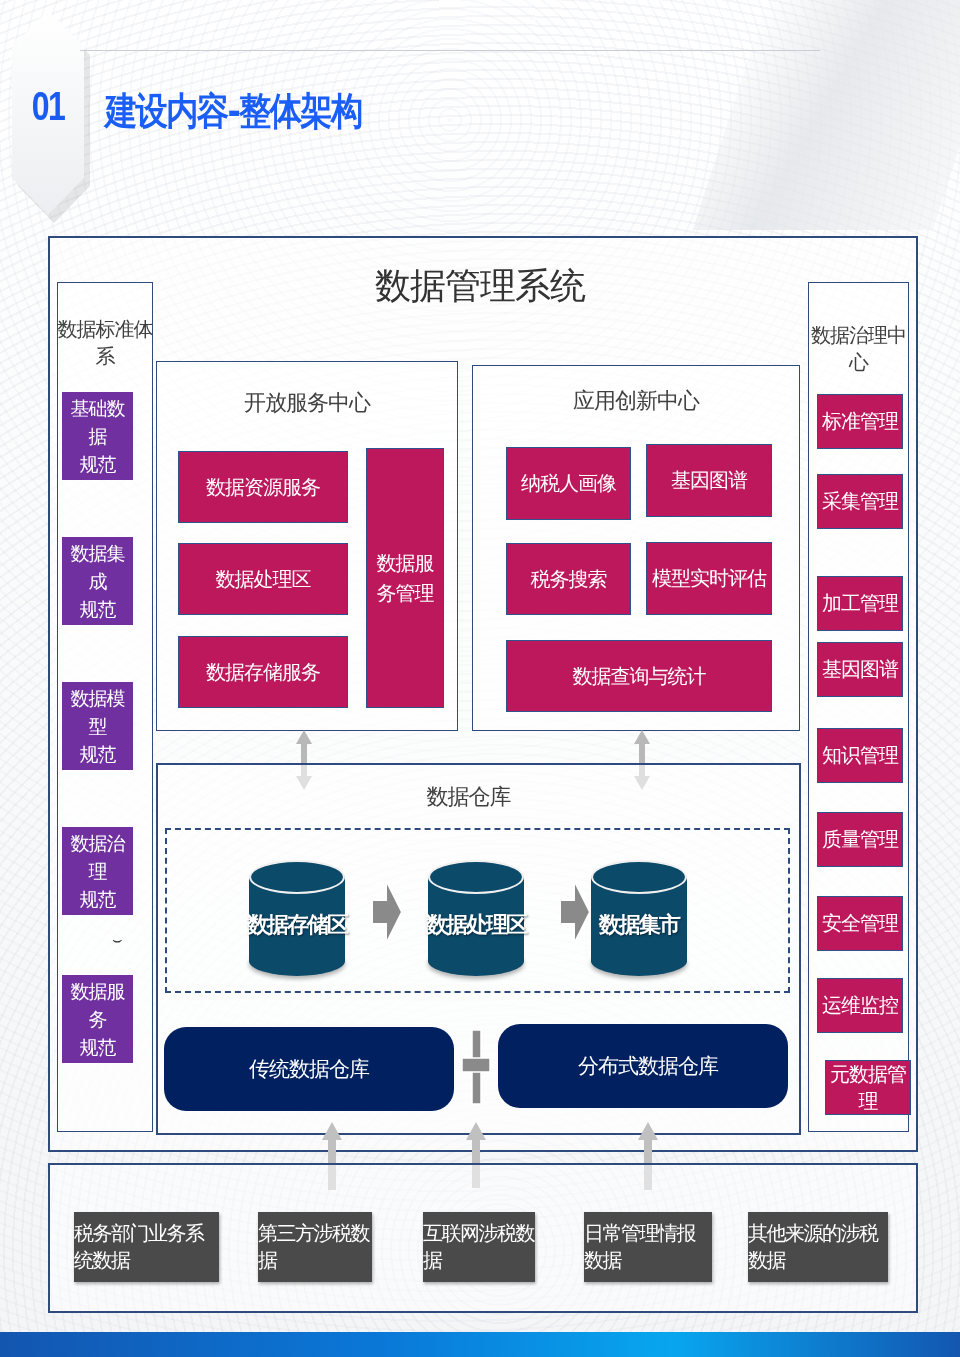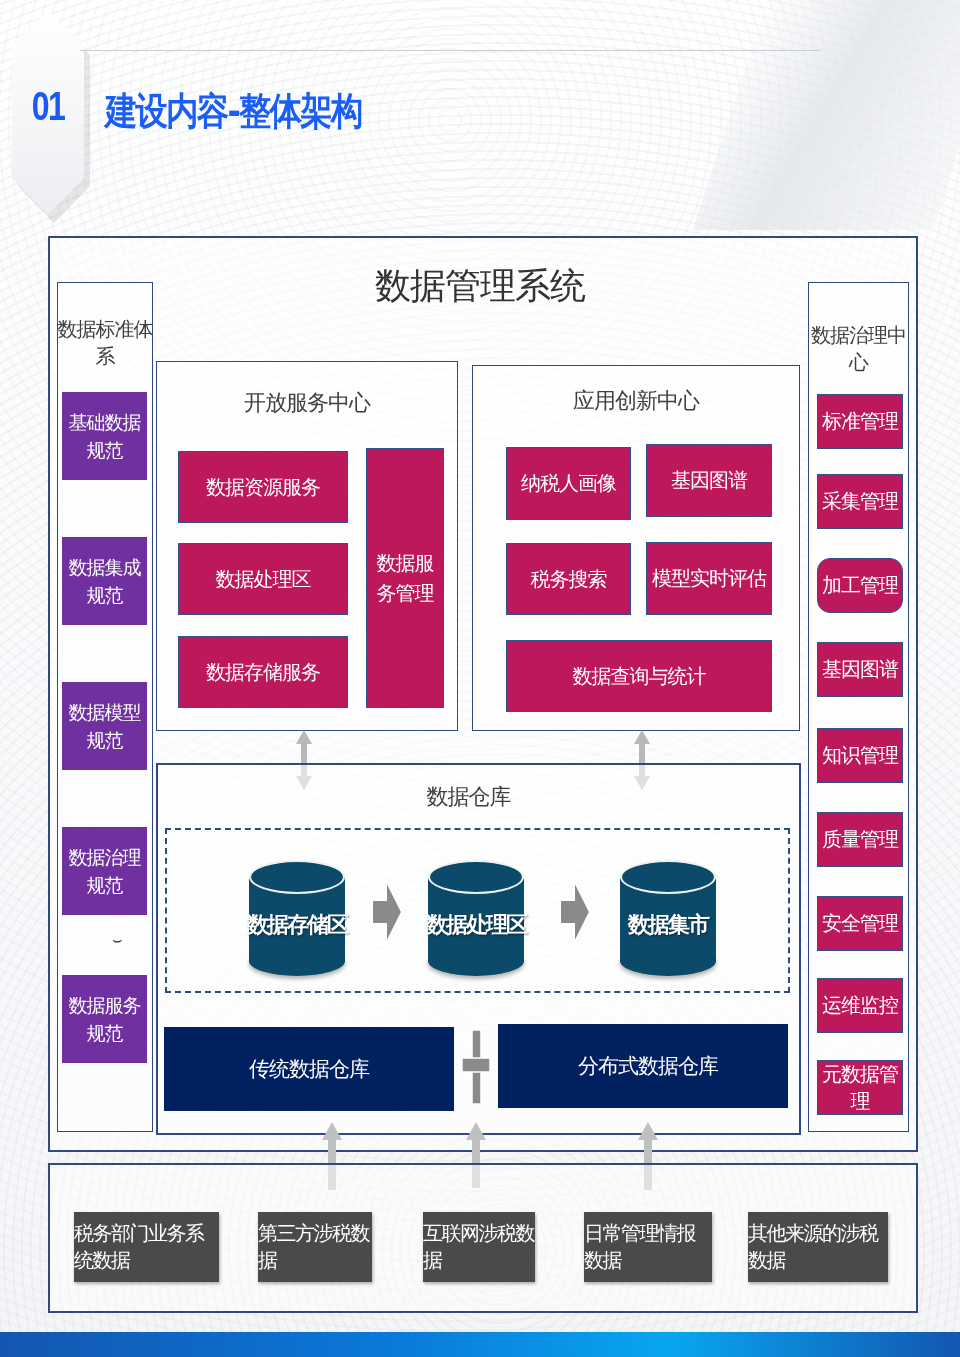--- a/index.html
+++ b/index.html
@@ -55,7 +55,7 @@
   .left-col { left: 57px; top: 282px; width: 96px; height: 850px; background: rgba(255,255,255,0.6); }
   .right-col { left: 808px; top: 282px; width: 101px; height: 850px; background: rgba(255,255,255,0.6); }
   .purple {
-    position: absolute; left: 62px; width: 85px; height: 88px;
+    position: absolute; left: 62px; width: 71px; height: 88px;
     background: #7030a0; color: #fff; font-size: 19px; line-height: 28px;
     display: flex; align-items: center; justify-content: center; text-align: center;
     letter-spacing: -1px;

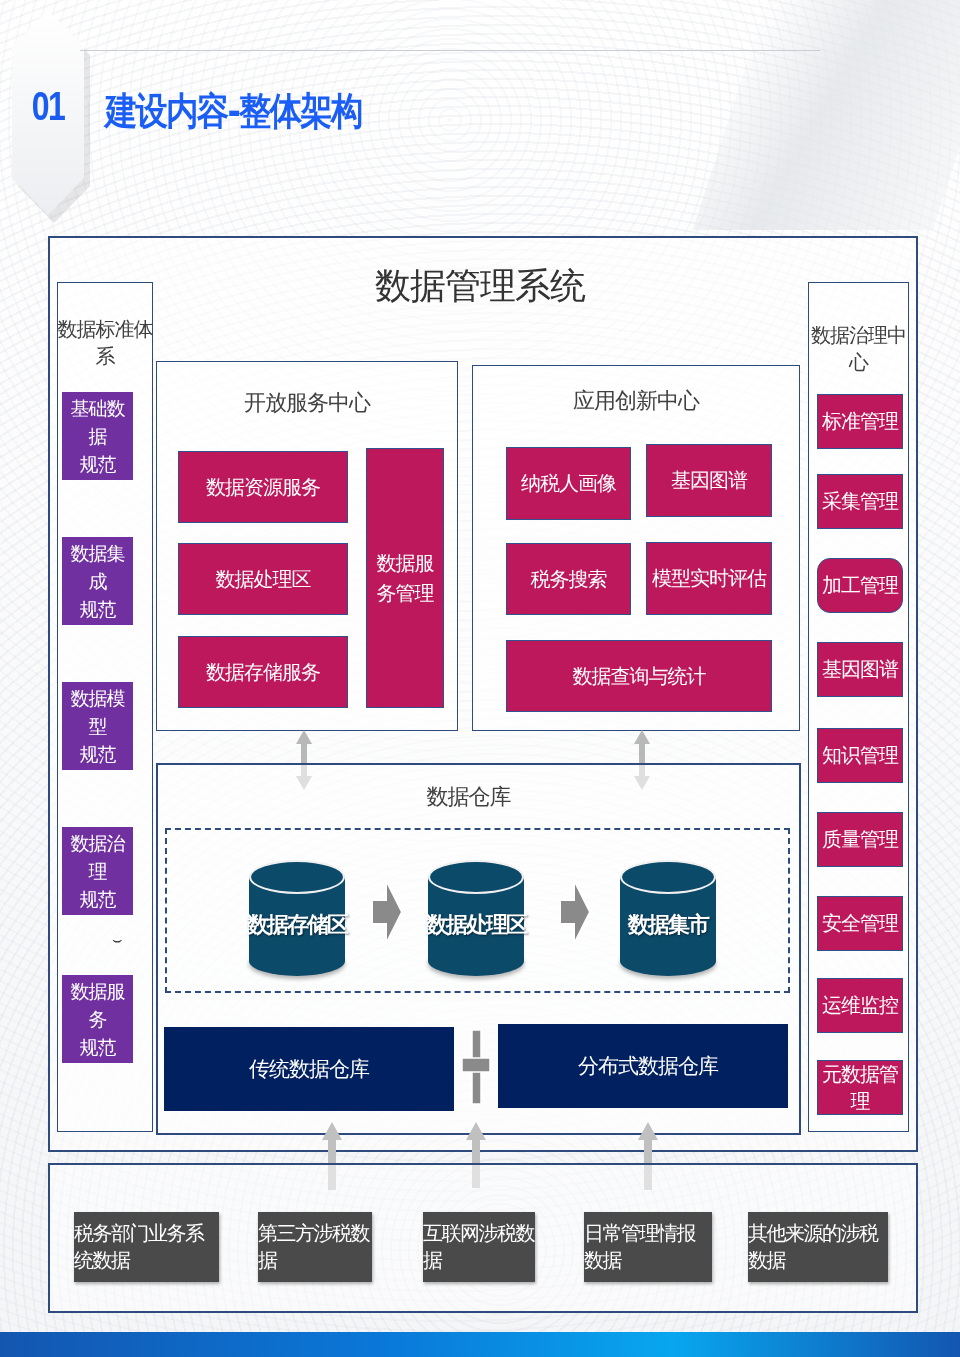--- a/index.html
+++ b/index.html
@@ -217,7 +217,7 @@
 <div class="section-title" style="left:808px;top:322px;width:101px;font-size:20px;">数据治理中心</div>
 <div class="blue gov" style="top:394px;">标准管理</div>
 <div class="blue gov" style="top:474px;">采集管理</div>
-<div class="blue gov" style="top:558px;border-radius:13px;">加工管理</div>
+<div class="blue gov" style="top:576px;">加工管理</div>
 <div class="blue gov" style="top:642px;">基因图谱</div>
 <div class="blue gov" style="top:728px;">知识管理</div>
 <div class="blue gov" style="top:812px;">质量管理</div>

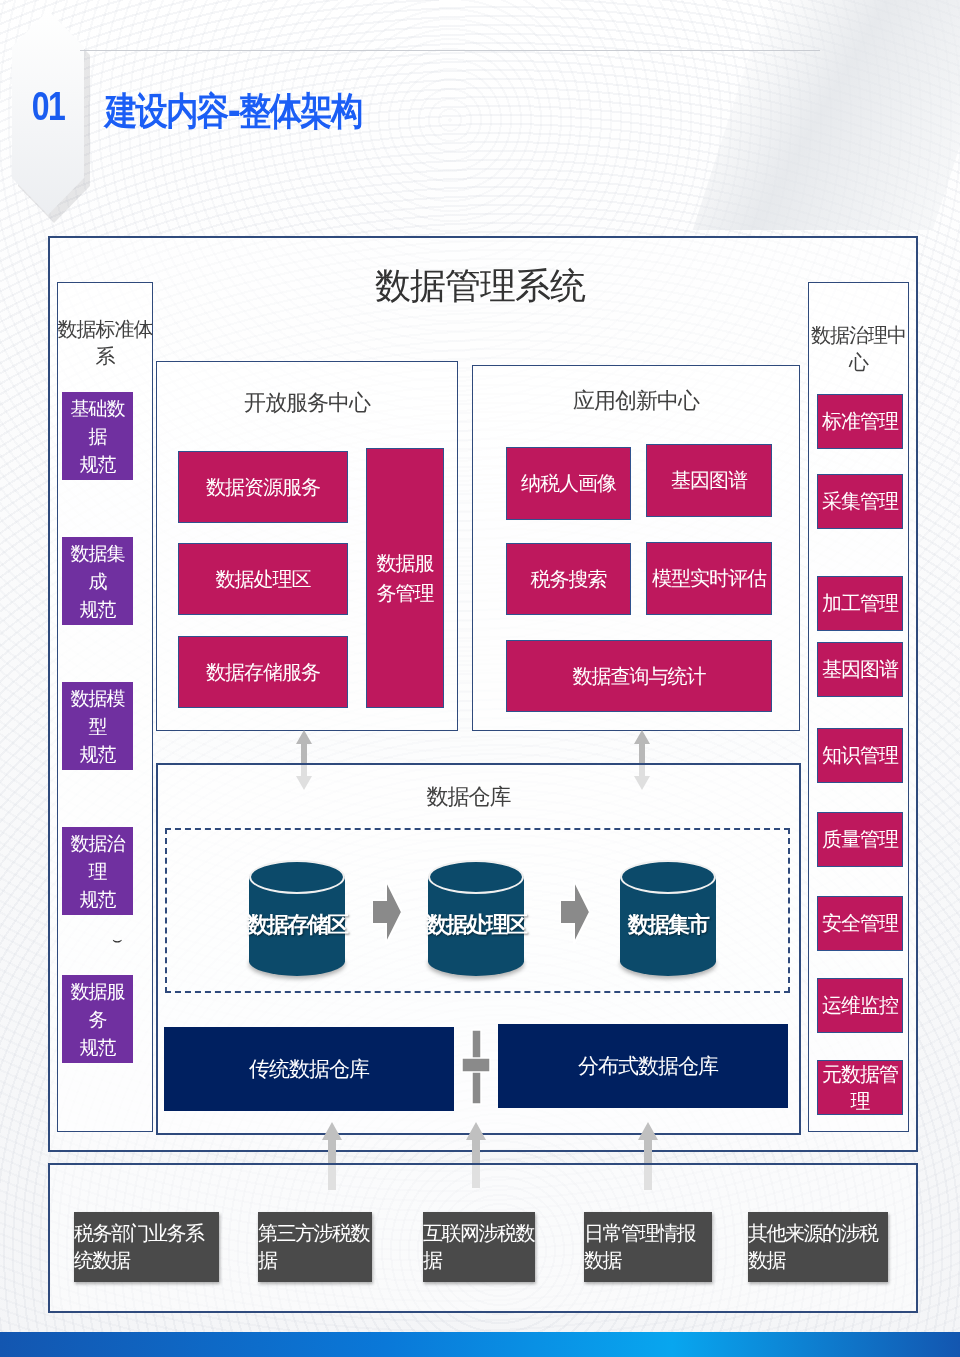--- a/index.html
+++ b/index.html
@@ -198,7 +198,7 @@
 <svg class="flow-arrow" style="left:560px;" viewBox="0 0 30 80">
   <polygon points="0,28 14,28 14,8 30,40 14,72 14,52 0,52" fill="#8a8a8a" stroke="#ffffff" stroke-width="2"></polygon>
 </svg>
-<div class="cyl" style="left:620px;padding-left:48px;">
+<div class="cyl" style="left:591px;padding-left:48px;">
   <div class="cyl-bottom"></div>
     <div class="cyl-body"></div>
     <div class="cyl-top"></div>

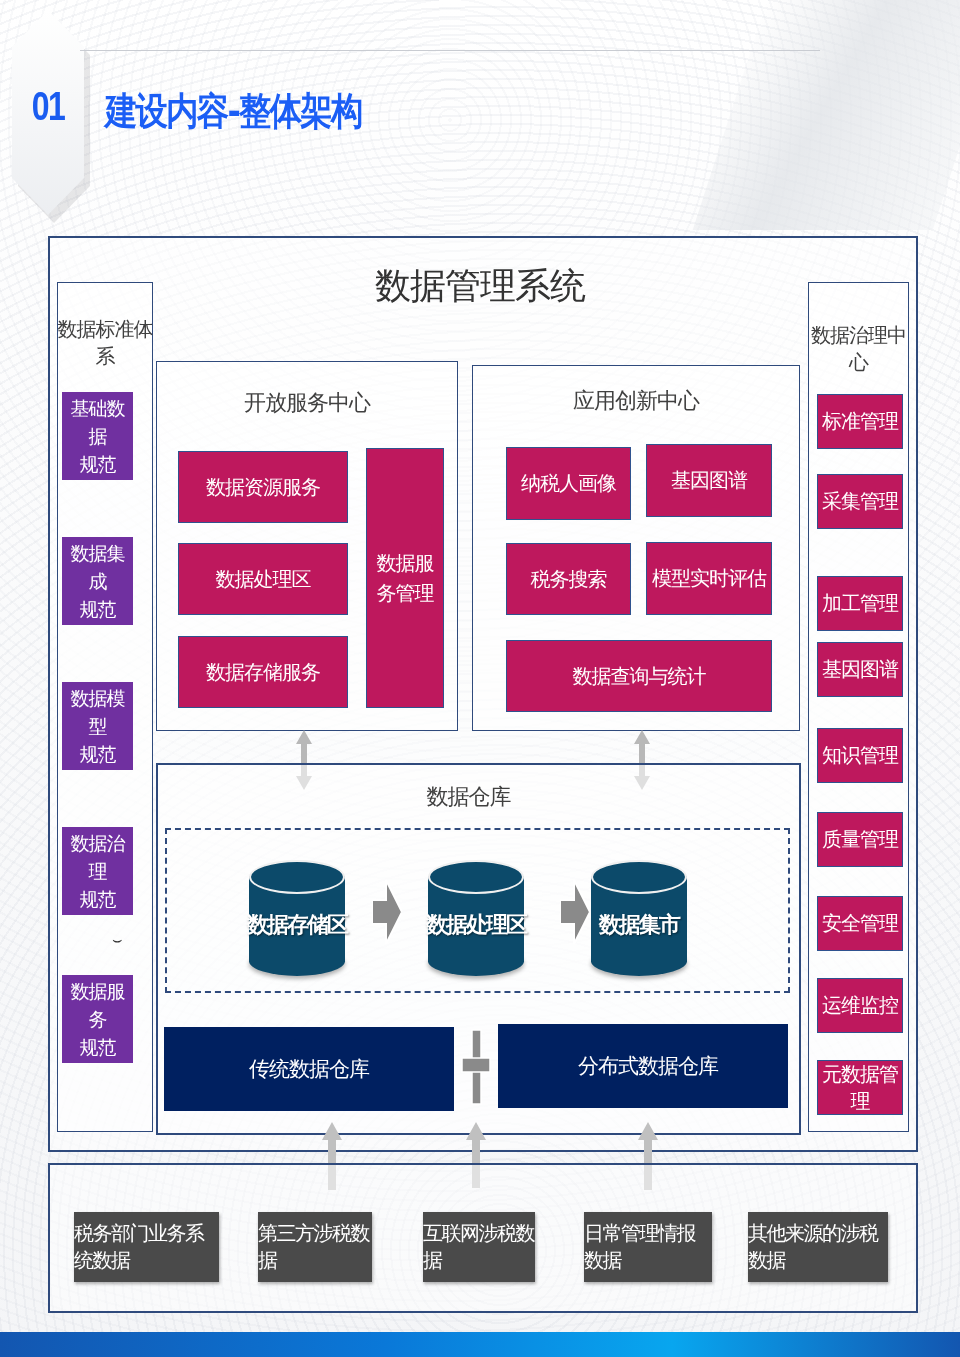--- a/index.html
+++ b/index.html
@@ -68,7 +68,7 @@
   .gov { left: 817px; width: 86px; height: 55px; font-size: 20px; }
   .navy {
     position: absolute; background: #002060; color: #fff; font-size: 21px; letter-spacing: -1px;
-    display: flex; align-items: center; justify-content: center;
+    display: flex; align-items: center; justify-content: center; border-radius: 22px;
   }
   .dark {
     position: absolute; top: 1212px; height: 70px; background: #4a4a4a; color: #fff;

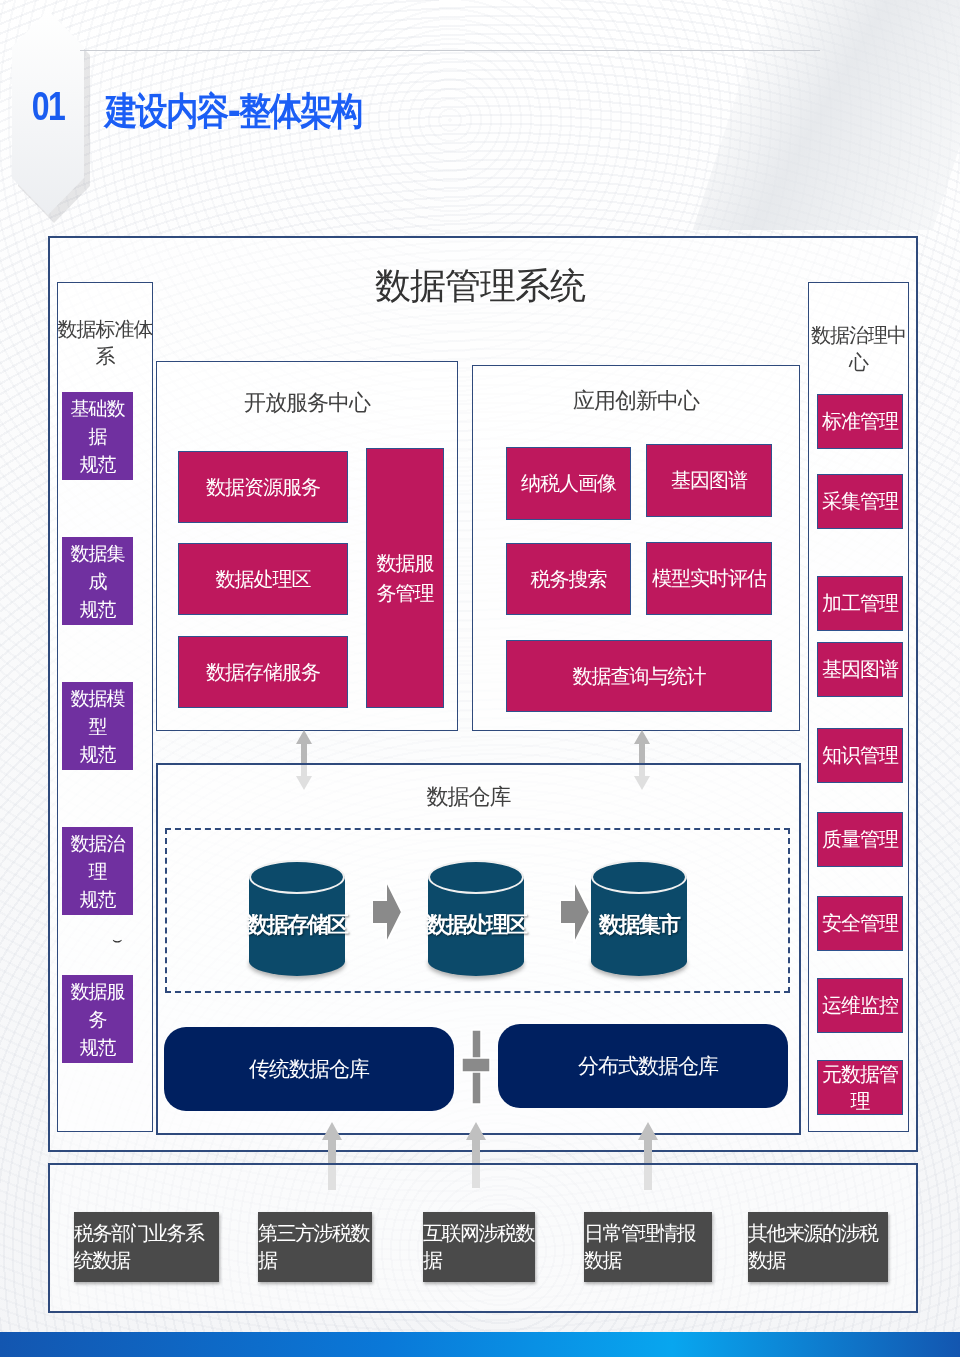--- a/index.html
+++ b/index.html
@@ -223,7 +223,7 @@
 <div class="blue gov" style="top:812px;">质量管理</div>
 <div class="blue gov" style="top:896px;">安全管理</div>
 <div class="blue gov" style="top:978px;">运维监控</div>
-<div class="blue gov" style="top:1060px;">元数据管理</div>
+<div class="blue gov" style="top:1060px;margin-left:8px;">元数据管理</div>
 
 <svg style="position:absolute;left:322px;top:1122px;" width="20" height="68">
   <polygon points="10,0 20,18 14,18 14,68 6,68 6,18 0,18" fill="#c0c0c0"></polygon>

